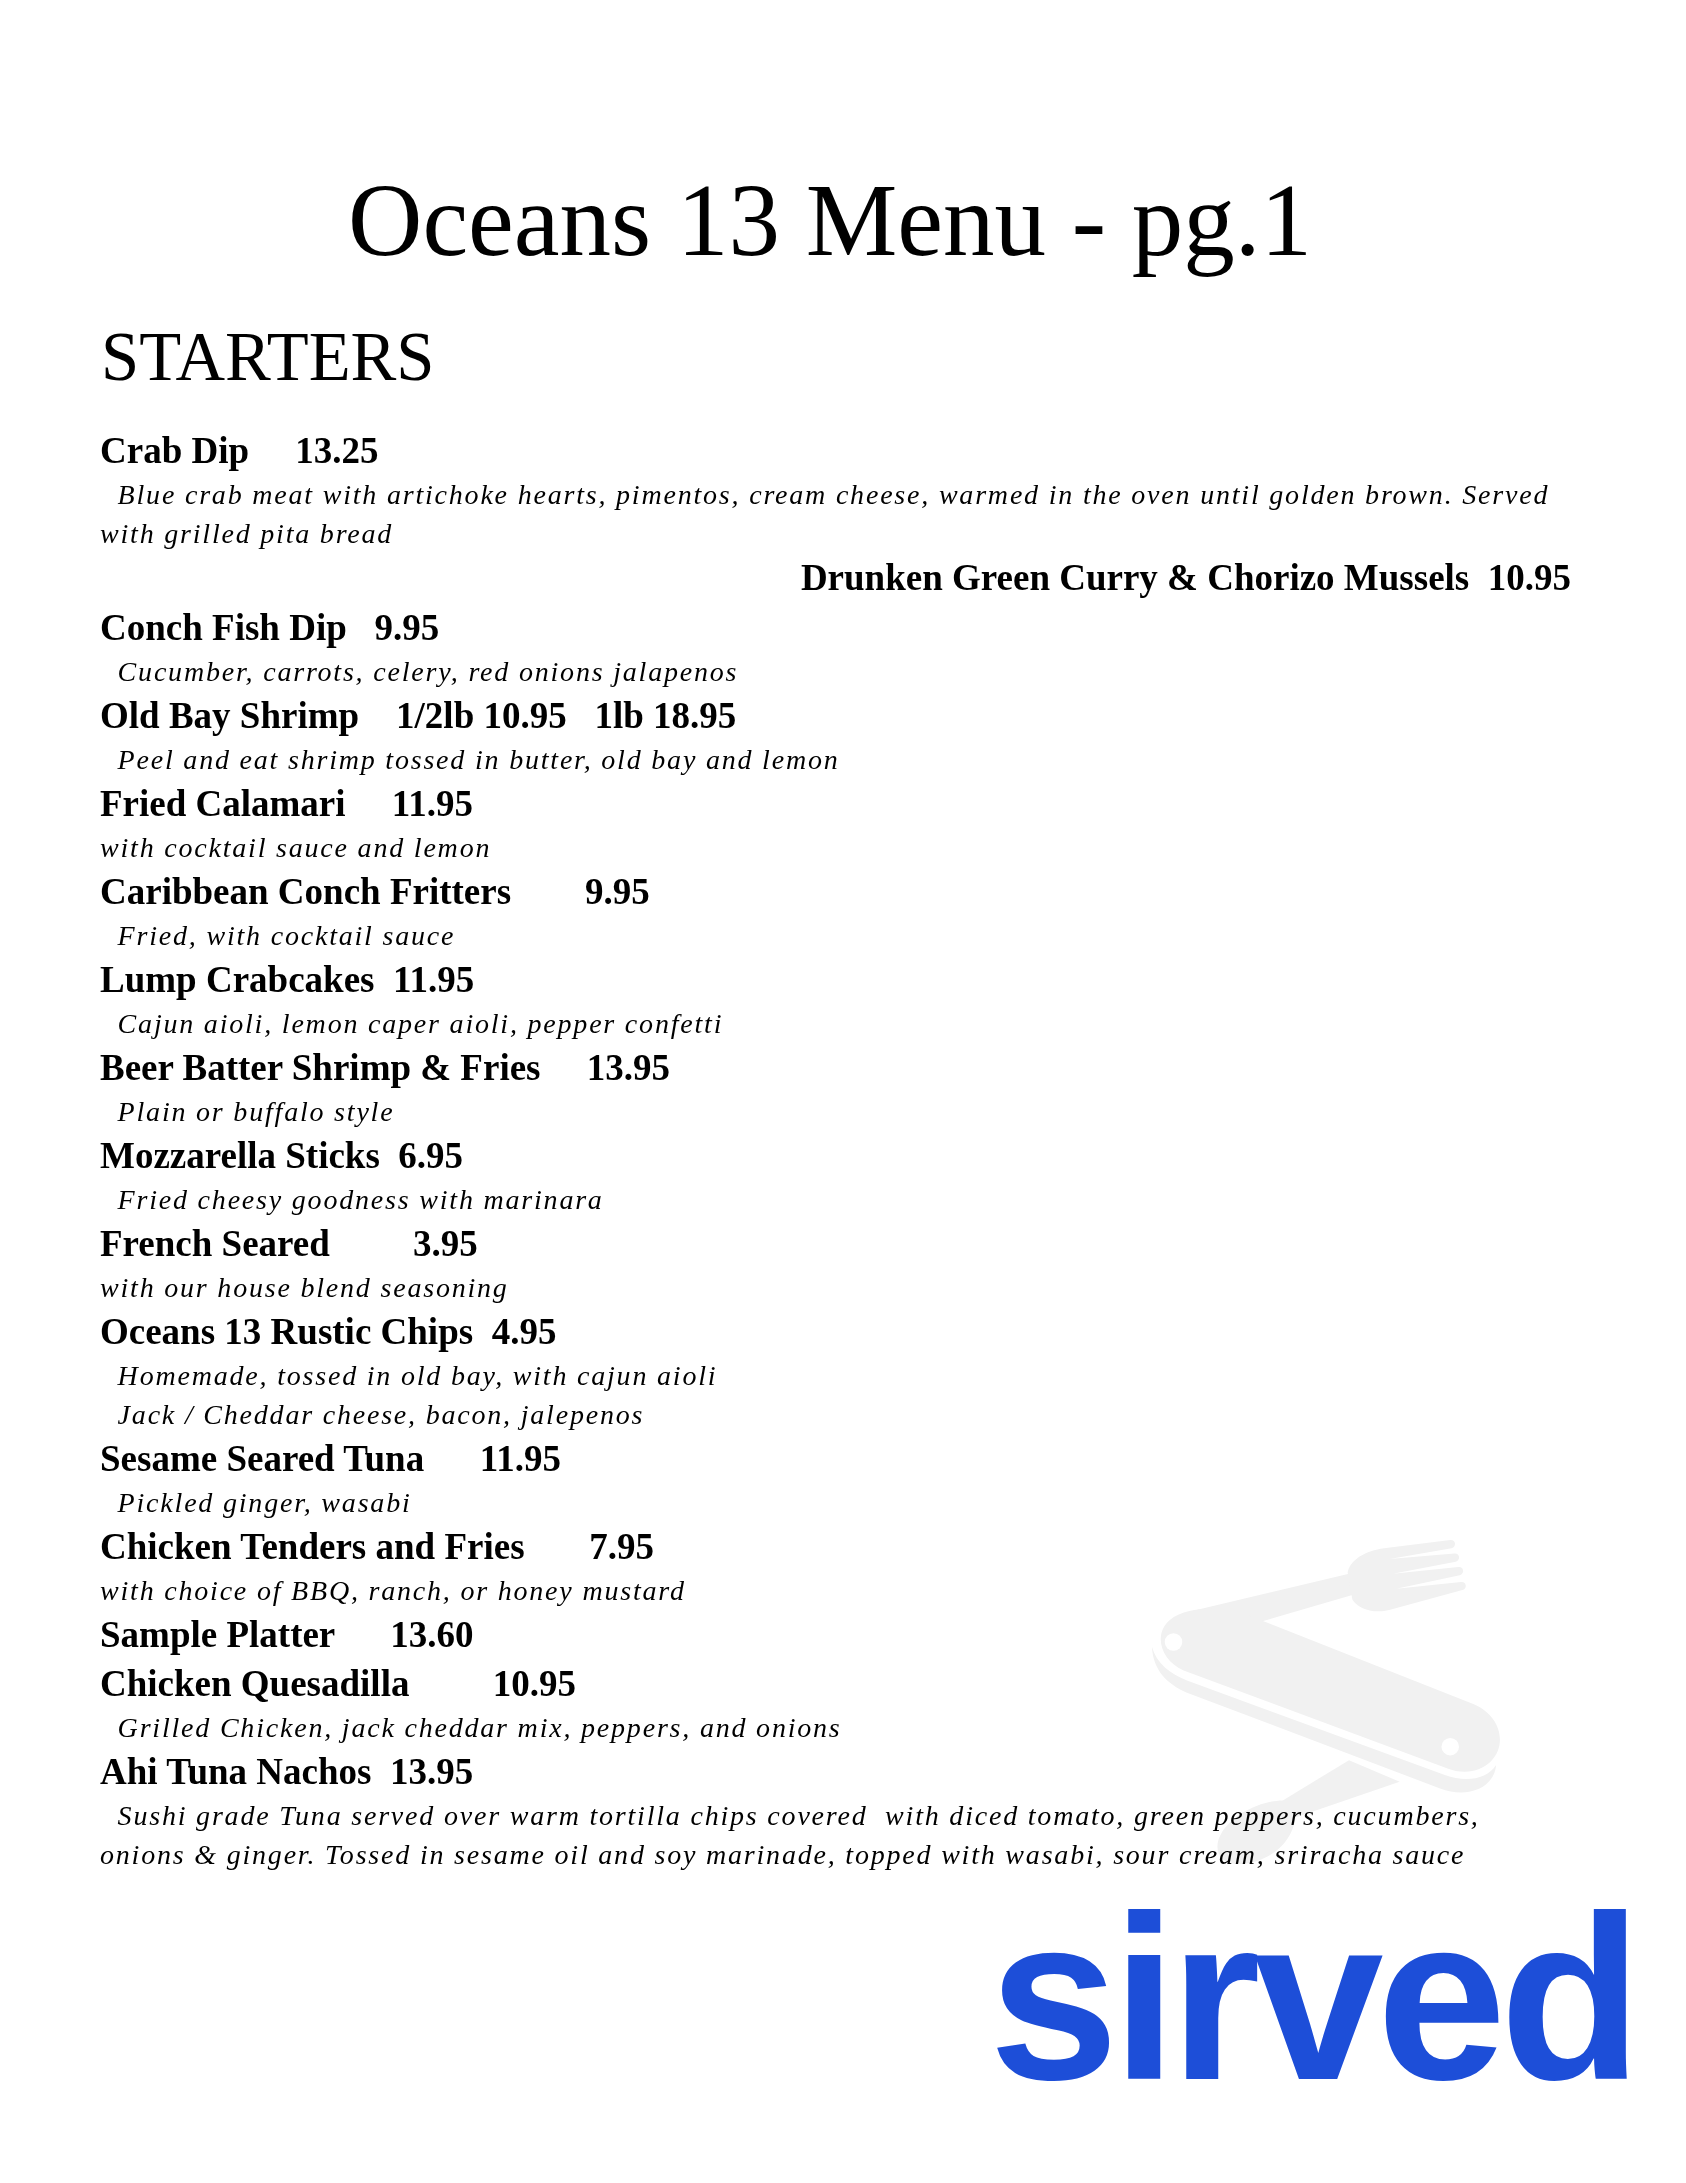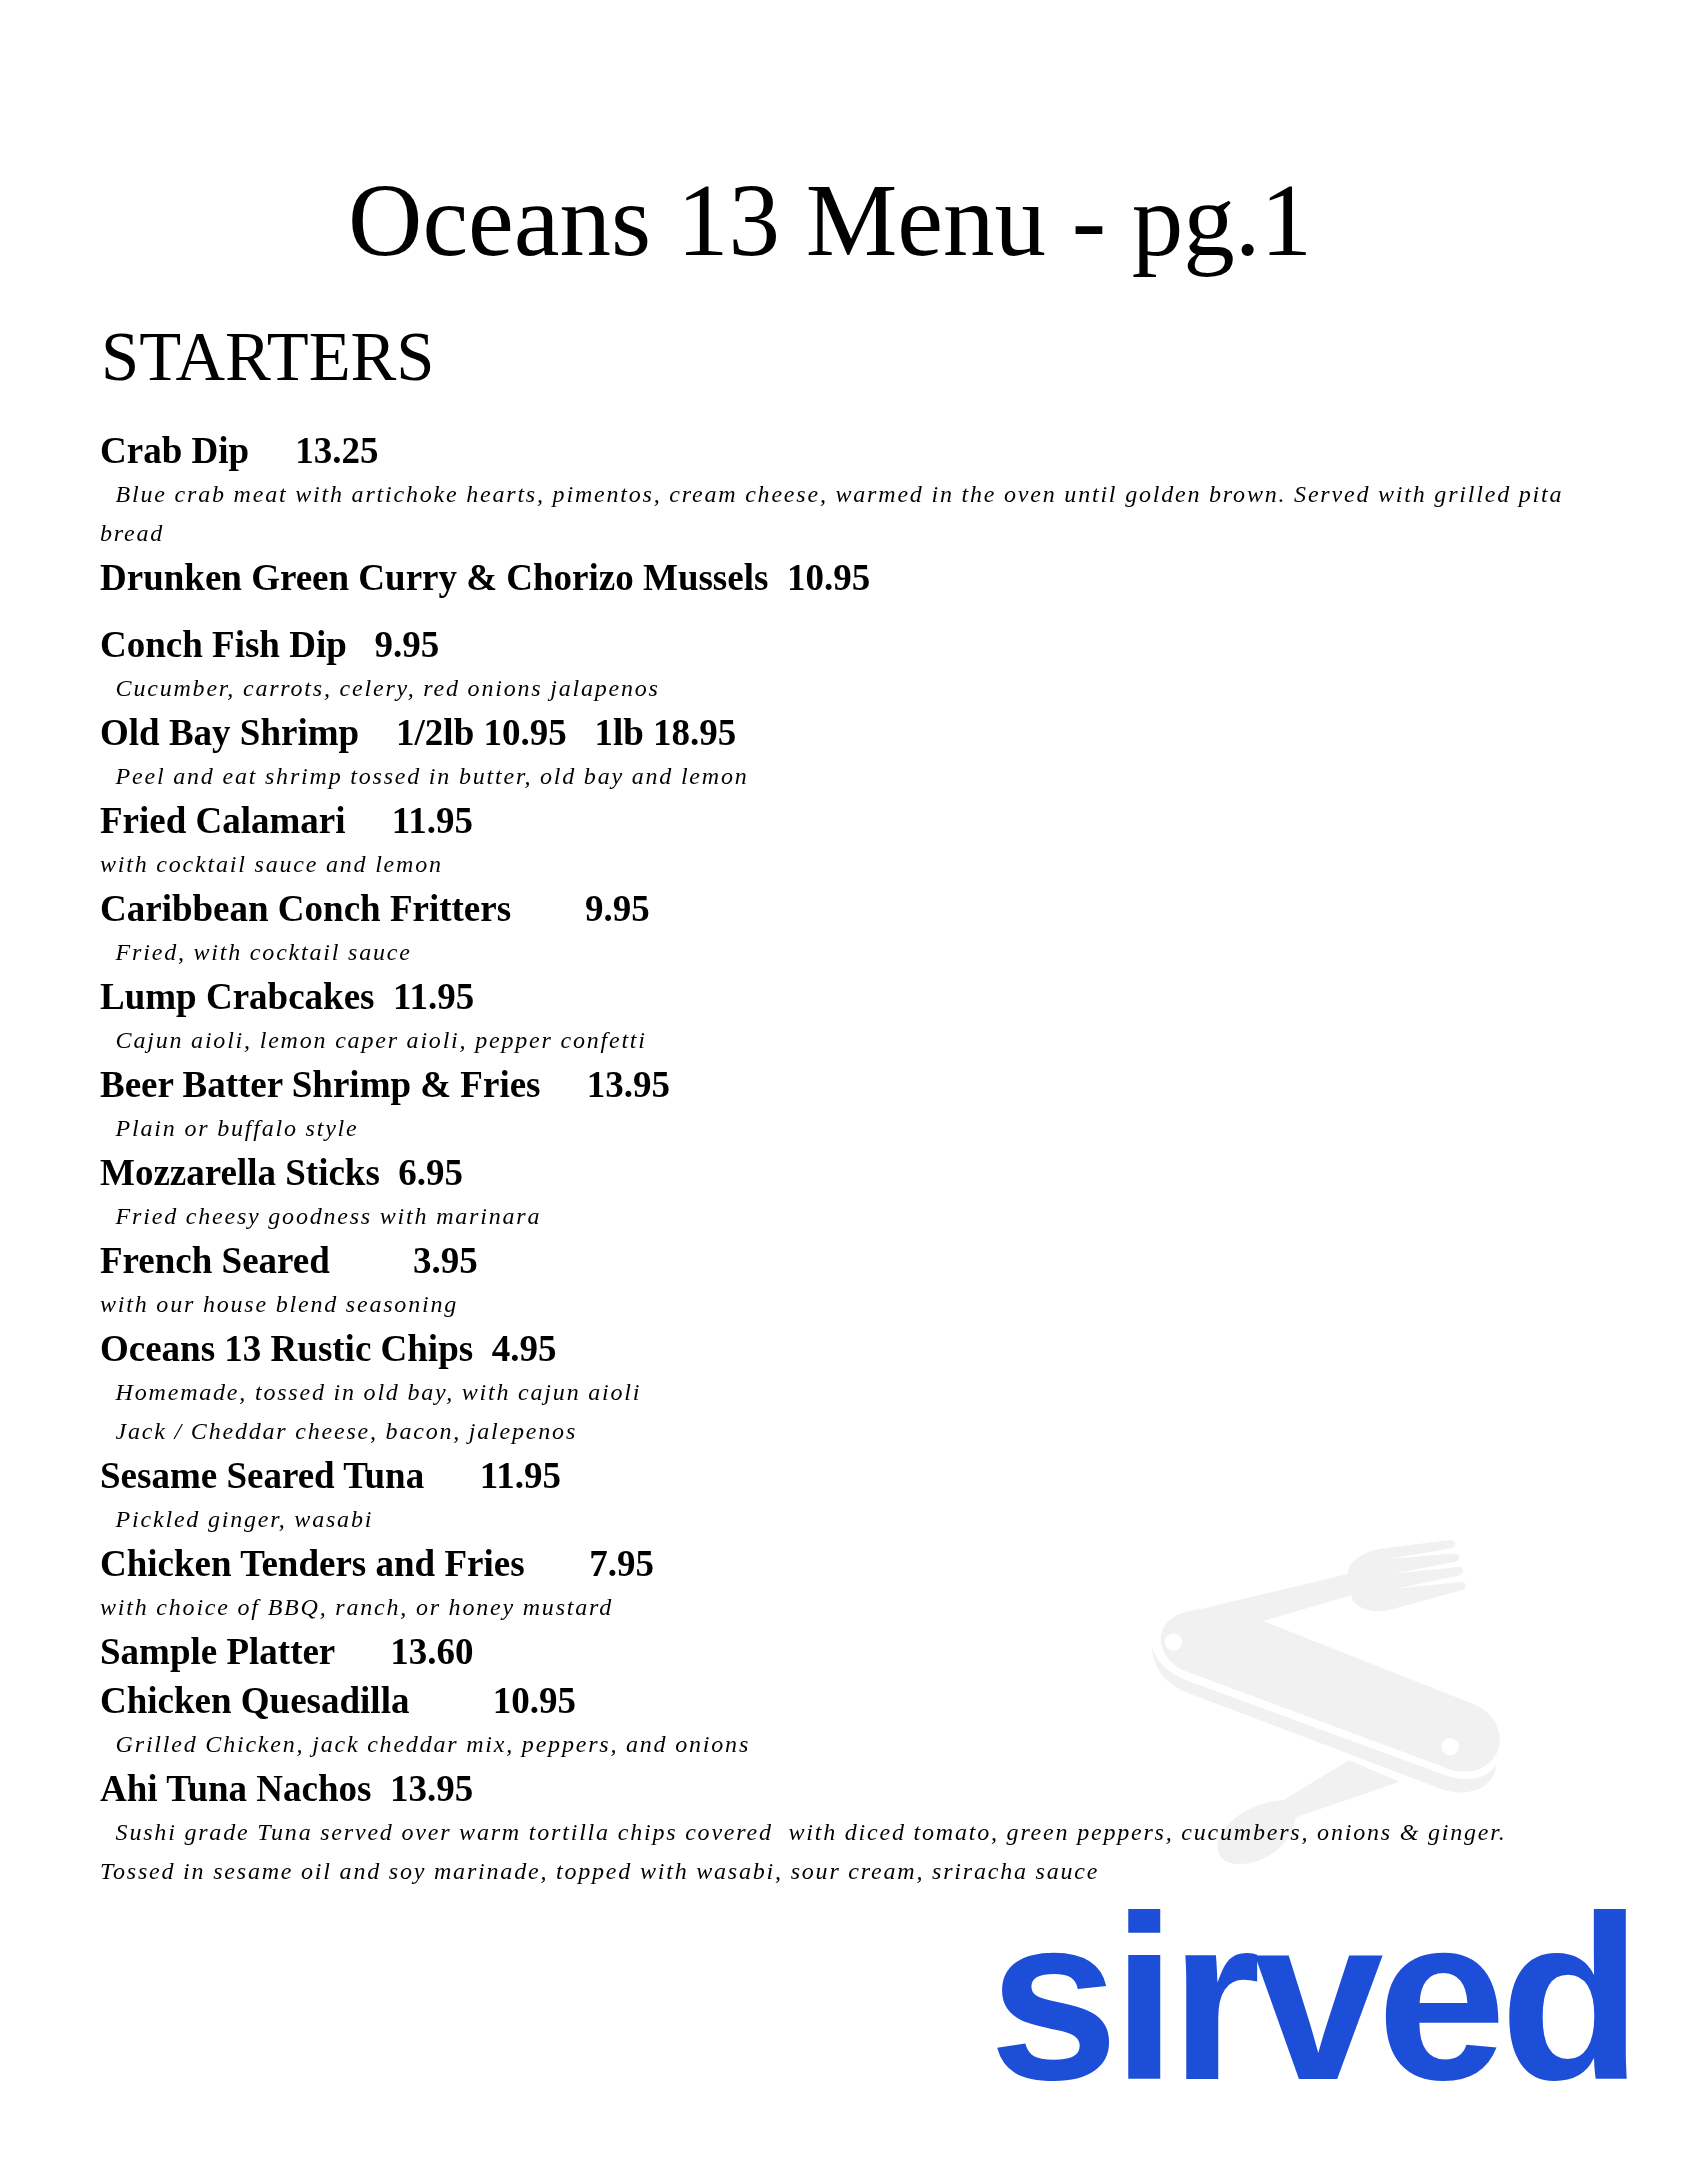--- a/index.html
+++ b/index.html
@@ -19,7 +19,7 @@
   .item-heading { font-weight: bold; font-size: 37px; line-height: 49px; white-space: pre; height: 49px; }
   .item-name { }
   .item-price { }
-  .item-desc { font-style: italic; font-size: 24px; letter-spacing: 1.8px; line-height: 39px; white-space: pre-wrap; }
+  .item-desc { font-style: italic; font-size: 28px; letter-spacing: 1.8px; line-height: 39px; white-space: pre-wrap; }
   .item.no-desc { margin-bottom: 18px; }
 </style>
 </head>

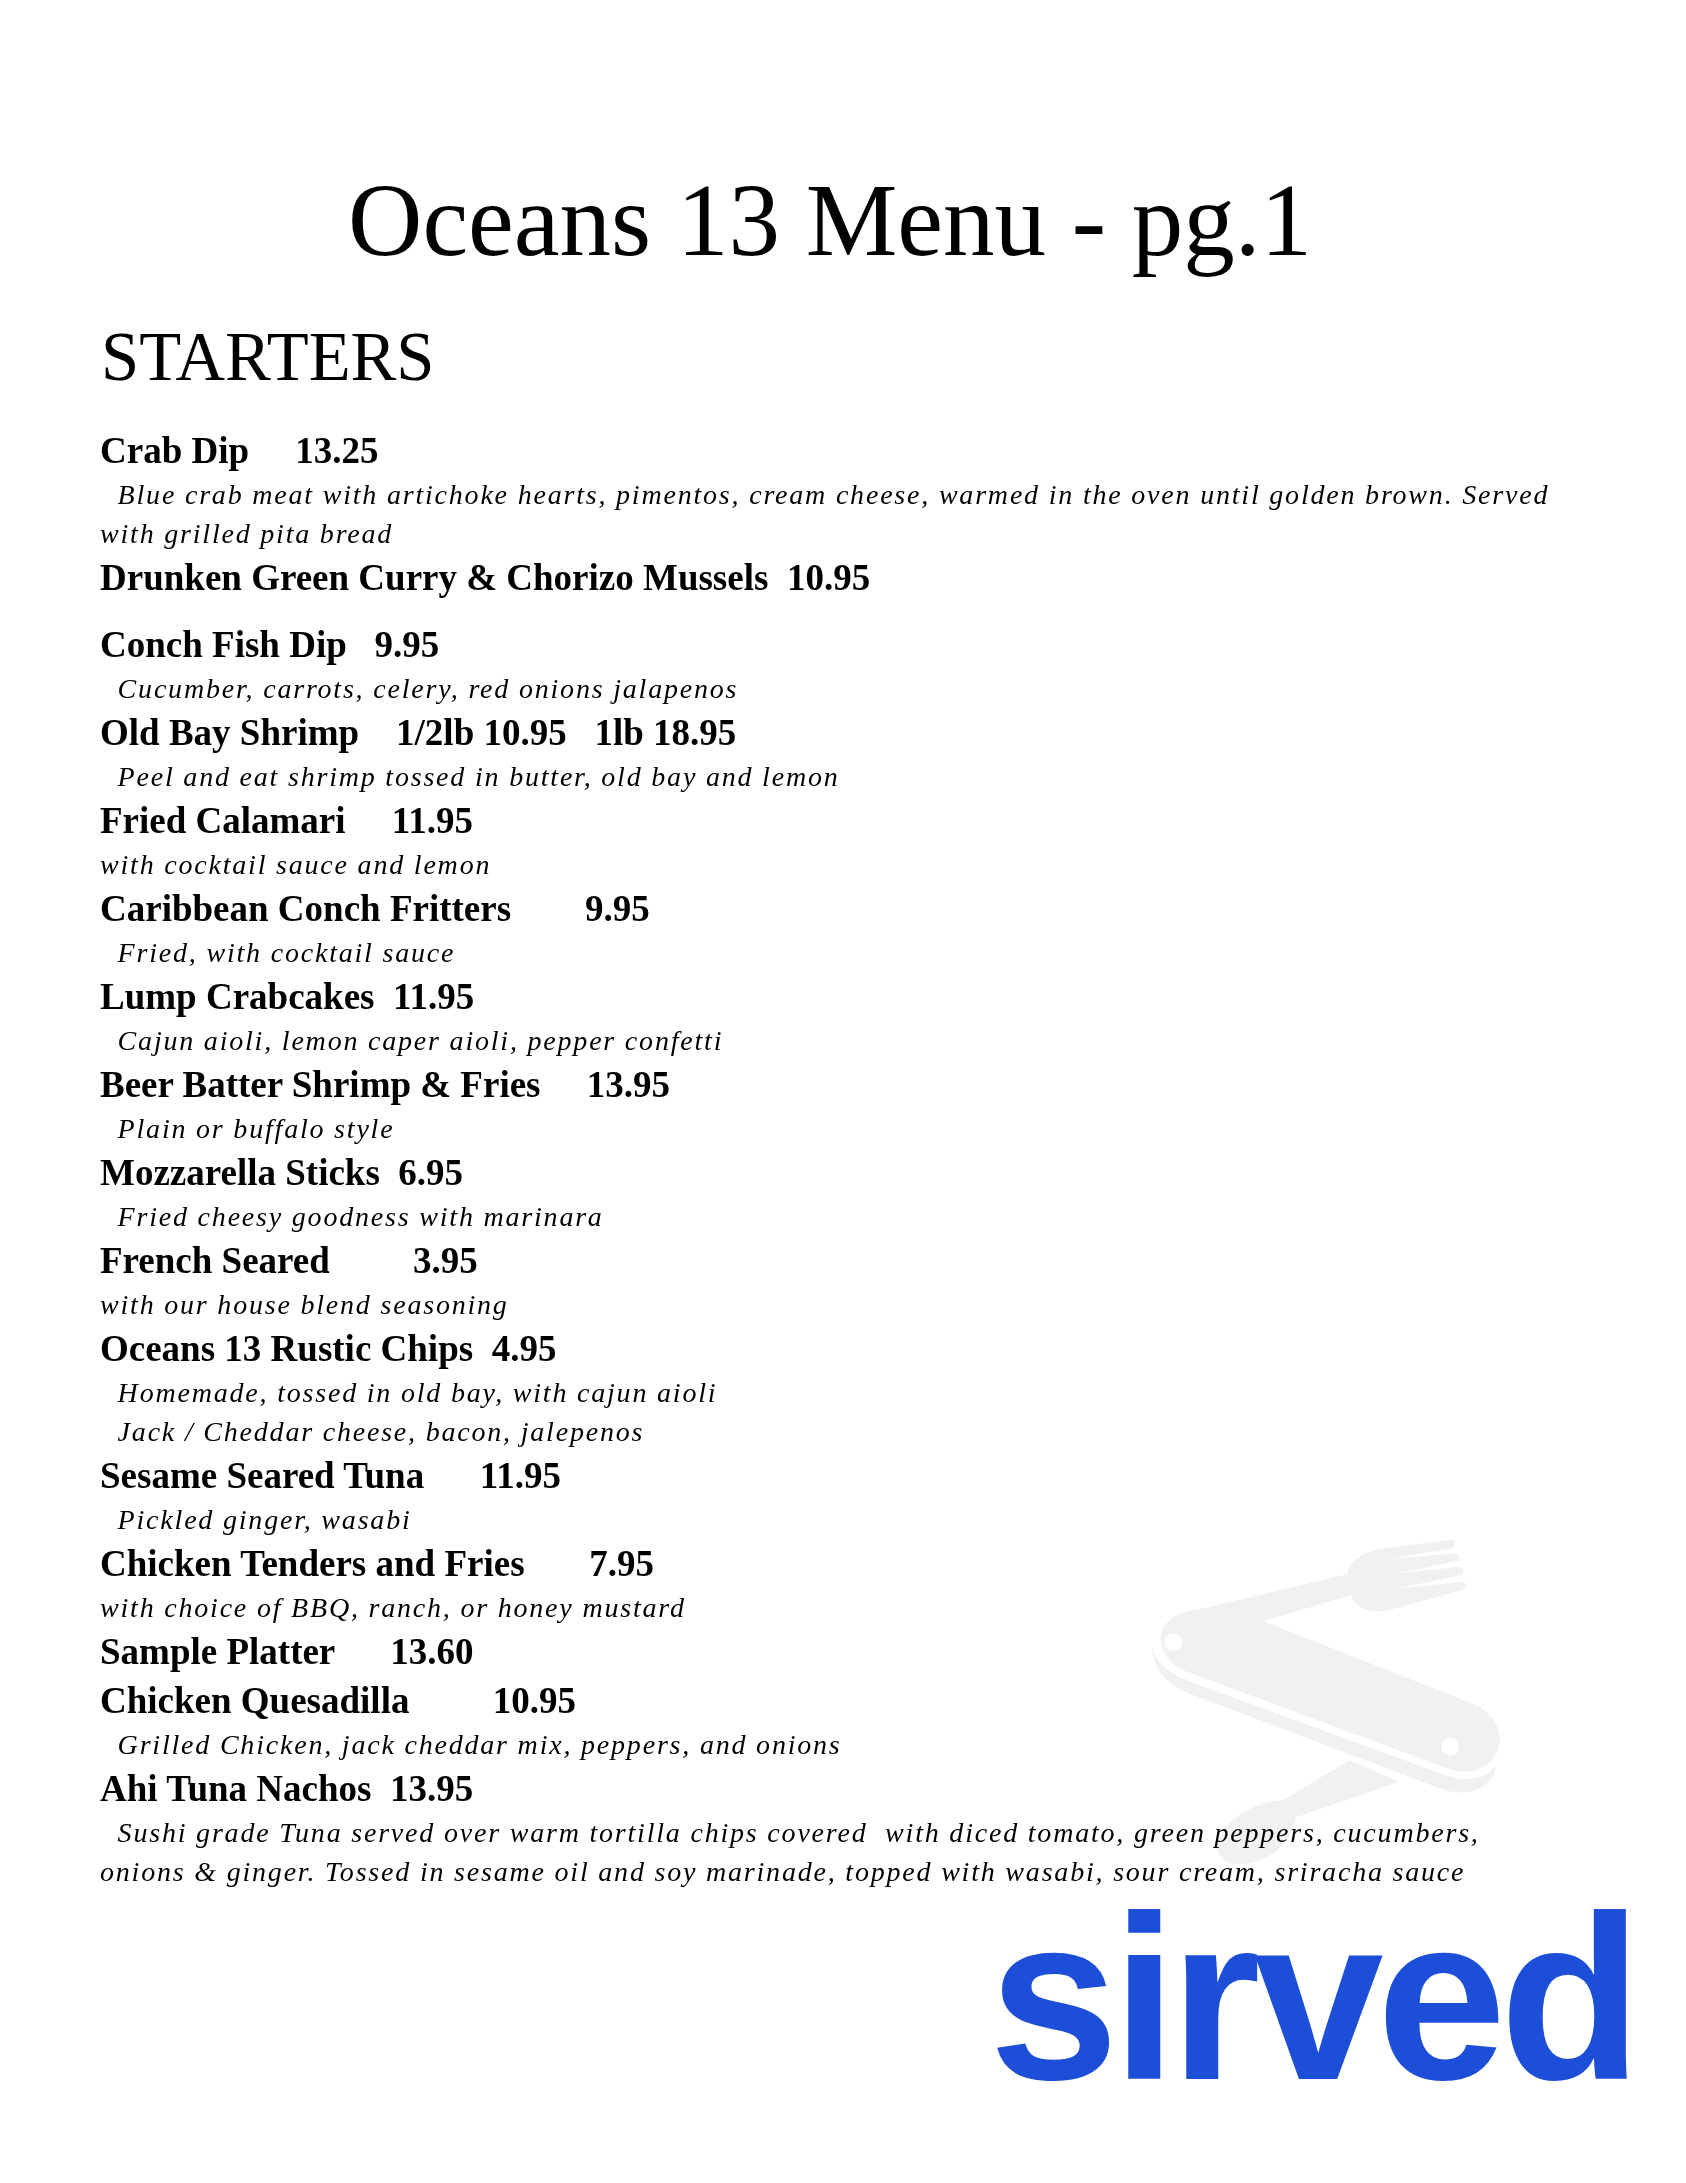--- a/index.html
+++ b/index.html
@@ -20,7 +20,7 @@
   .item-name { }
   .item-price { }
   .item-desc { font-style: italic; font-size: 28px; letter-spacing: 1.8px; line-height: 39px; white-space: pre-wrap; }
-  .item.no-desc { margin-bottom: 18px; }
+  .item.no-desc { margin-bottom: 1px; text-align: right; }
 </style>
 </head>
 <body>

